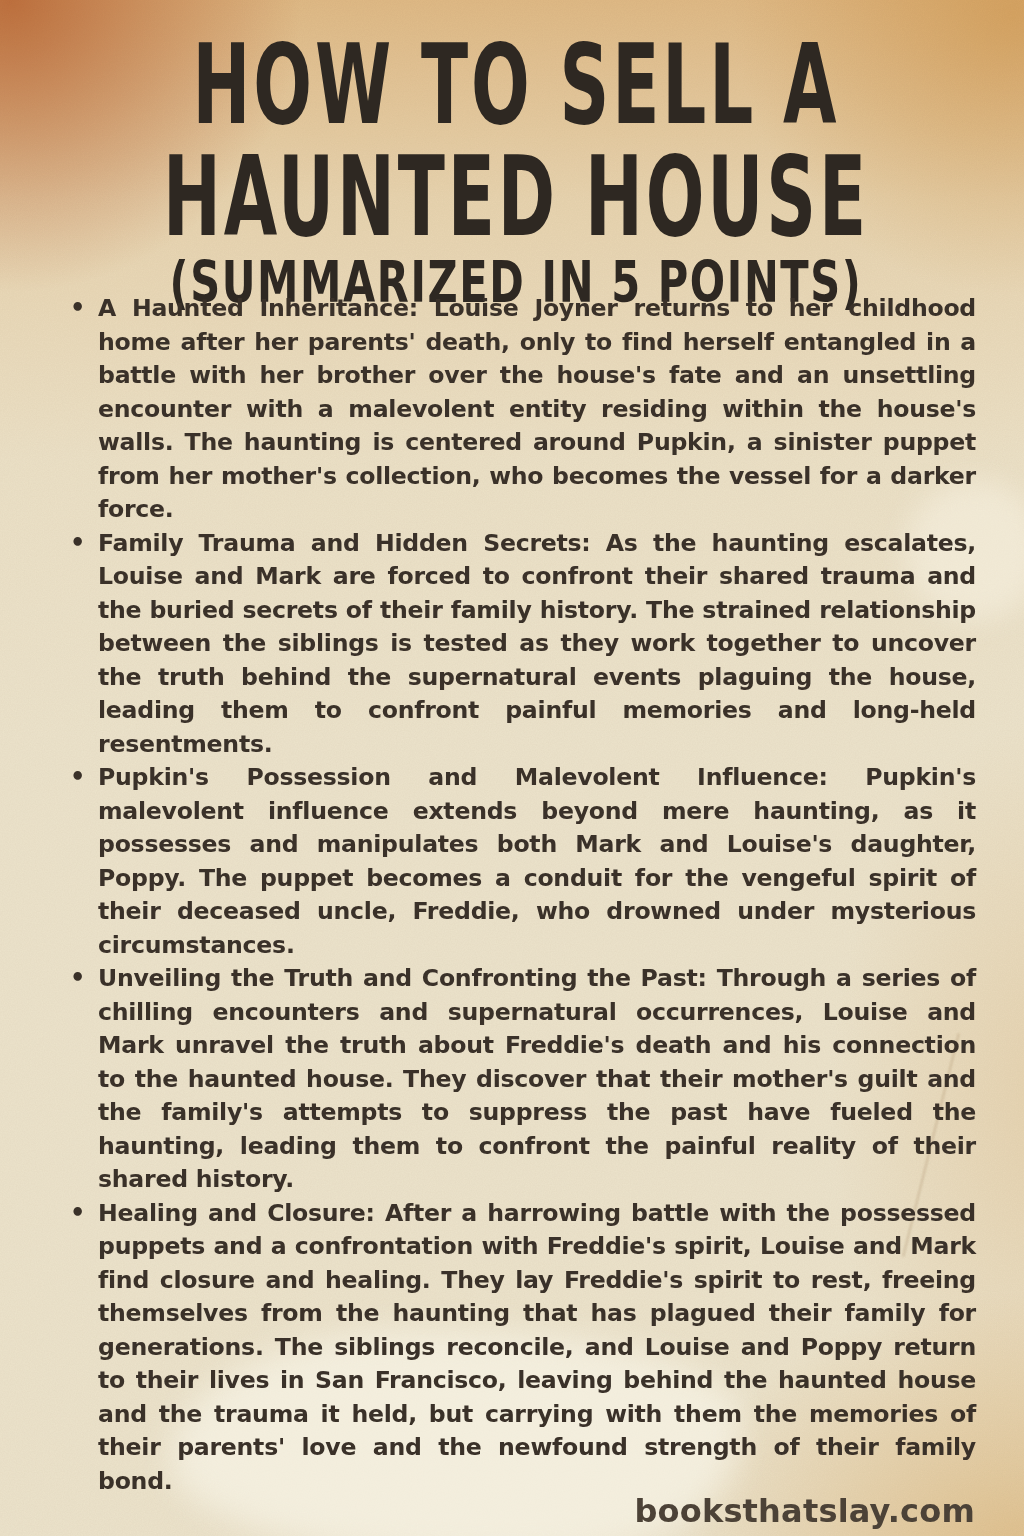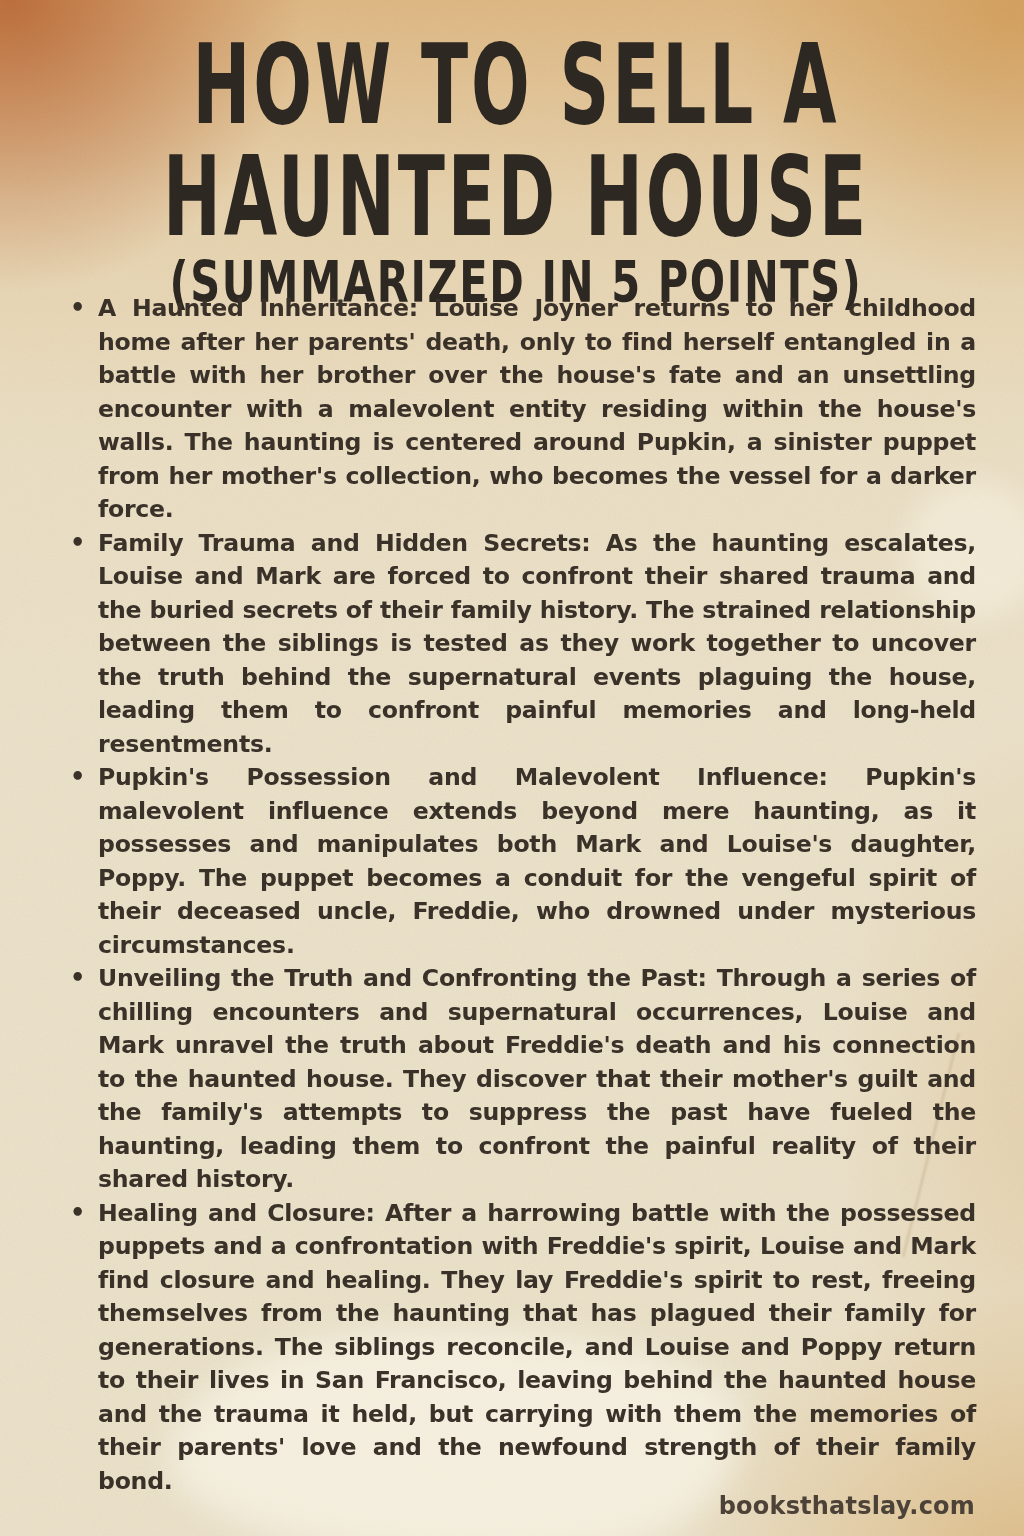--- a/index.html
+++ b/index.html
@@ -114,7 +114,7 @@
     right: 49px;
     top: 1492px;
     font-weight: bold;
-    font-size: 24px;
+    font-size: 32px;
     letter-spacing: 0.2px;
     color: #4c4237;
   }

